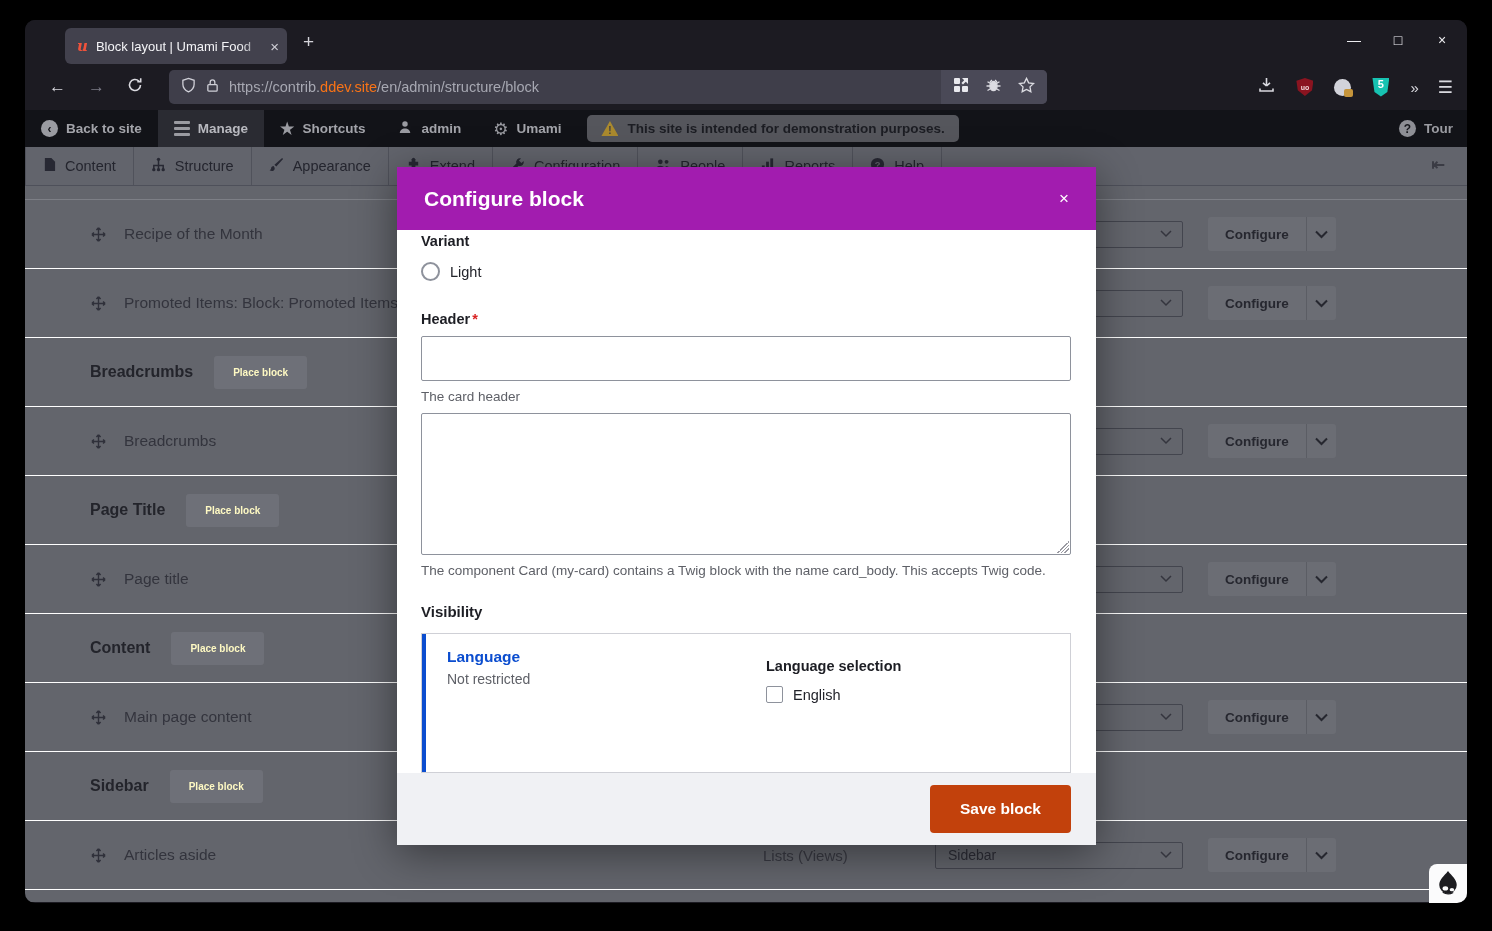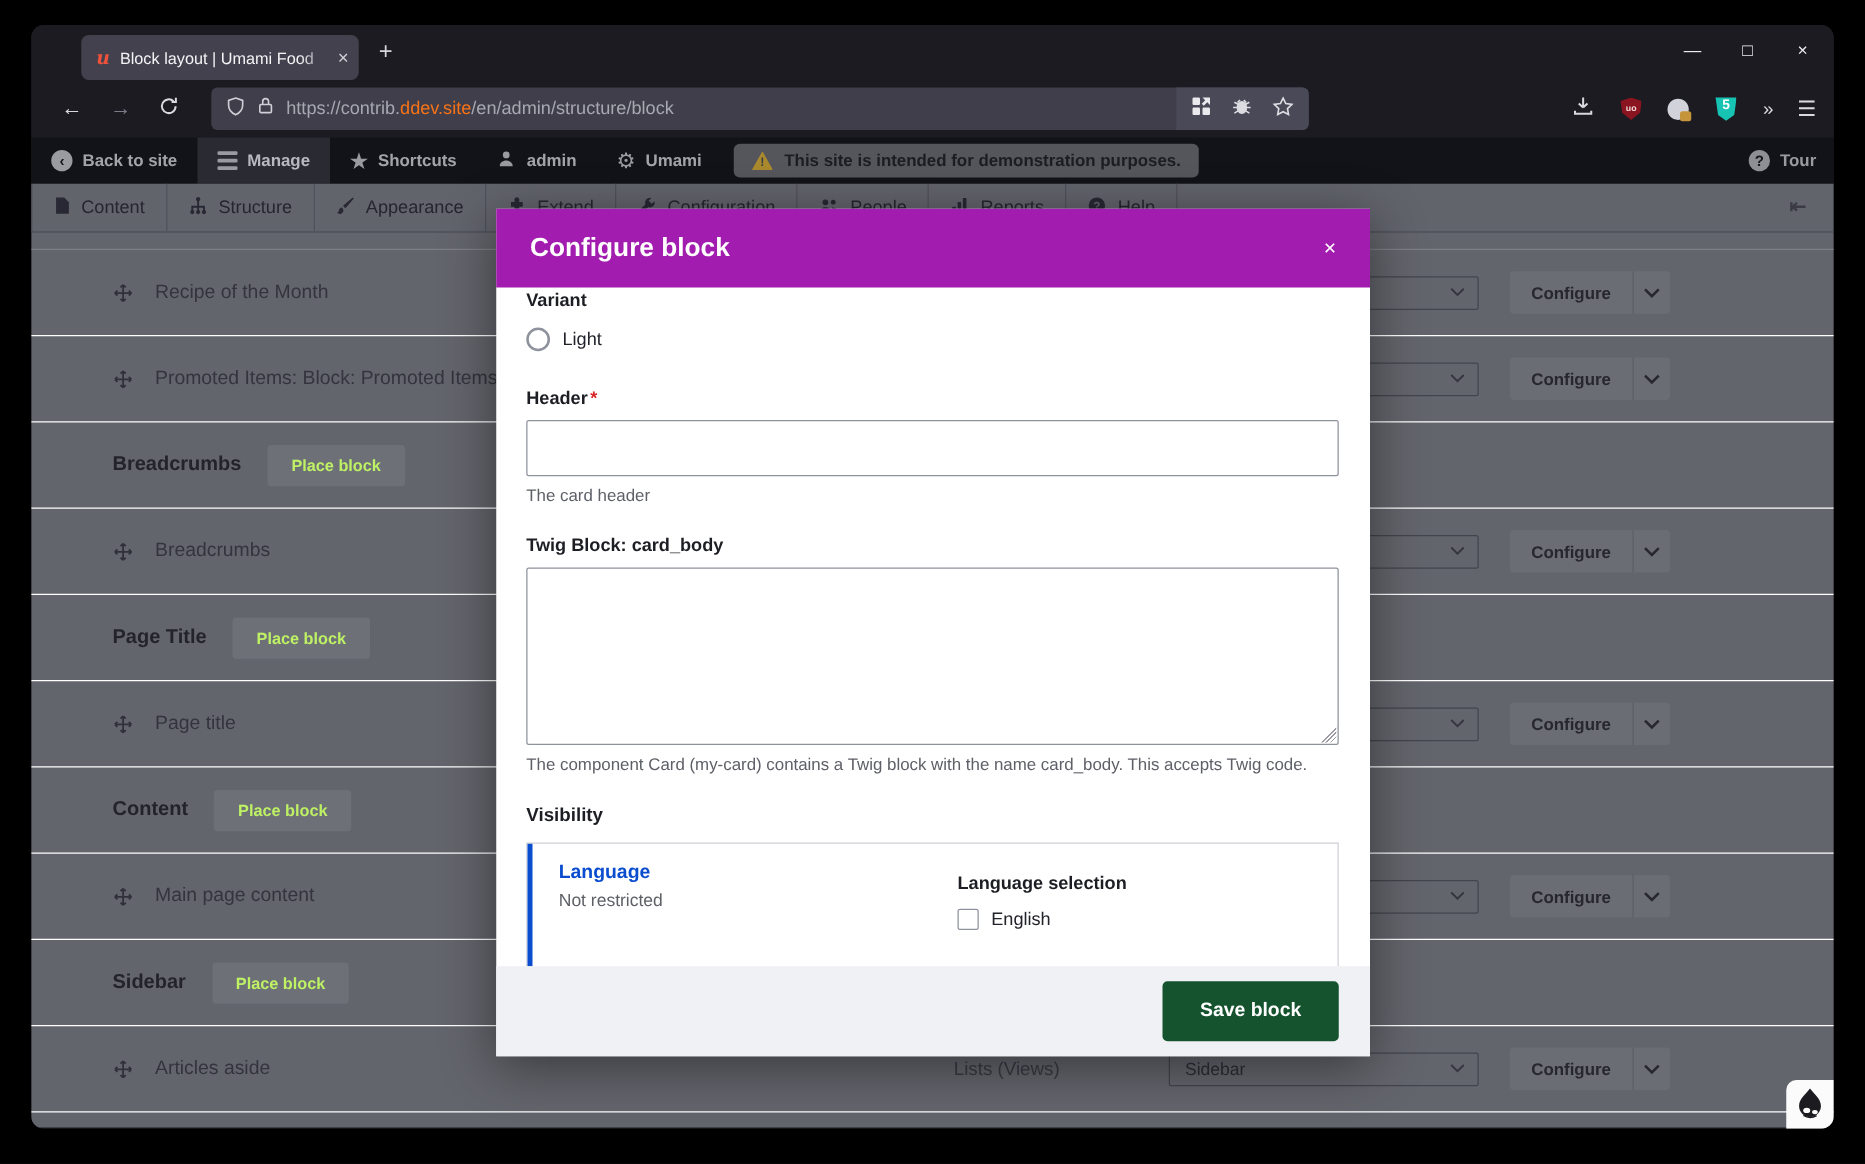--- a/index.html
+++ b/index.html
@@ -64,7 +64,7 @@
   .row-label { font-size:15.5px; color:#33343d; }
   .section-label { font-size:16px; font-weight:bold; color:#23242b; }
   .row.section { padding-left:65px; }
-  .place-block { margin-left:21px; background:#6e7078; border:none; border-radius:3px; height:33px; padding:0 19px; font-size:13px; font-weight:bold; color:#bef264; font-family:inherit; }
+  .place-block { margin-left:21px; background:#6e7078; border:none; border-radius:3px; height:33px; padding:0 19px; font-size:10px; font-weight:bold; color:#fef9c3; font-family:inherit; }
   .row-cat { position:absolute; left:738px; font-size:15px; color:#393a43; }
   .row-select { position:absolute; left:910px; width:248px; height:27px; border:1px solid #43454e; border-radius:2px; display:flex; align-items:center; justify-content:space-between; padding:0 10px 0 12px; font-size:14px; color:#2c2d36; }
   .row-select .chev { color:#34353e; display:flex; }

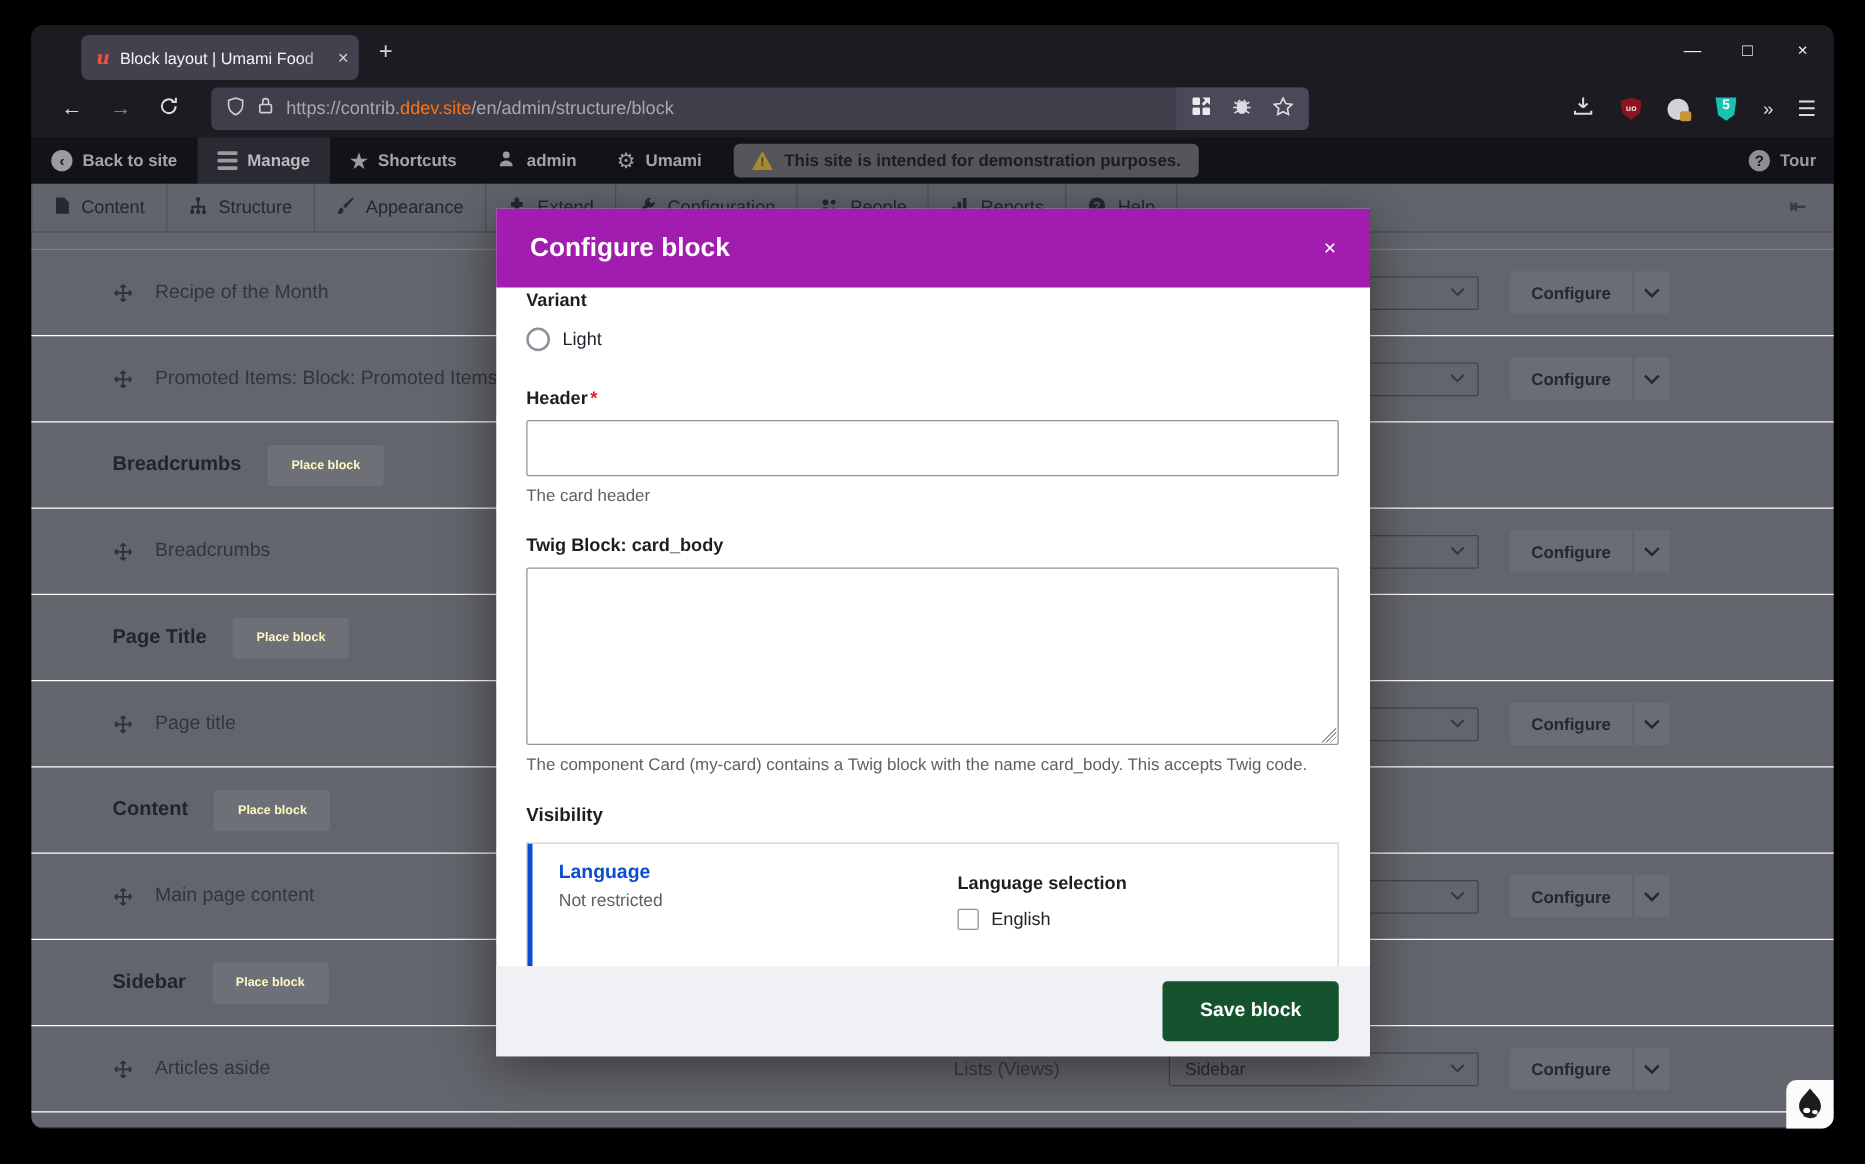--- a/index.html
+++ b/index.html
@@ -485,7 +485,6 @@
       <input class="text-input" type="text" value="" style="">
       <div class="field-desc">The card header</div>
 
-      <div class="f-label mt-twig">Twig Block: card_body</div>
       <div class="textarea">
           <span class="resize-grip"></span>
         </div>

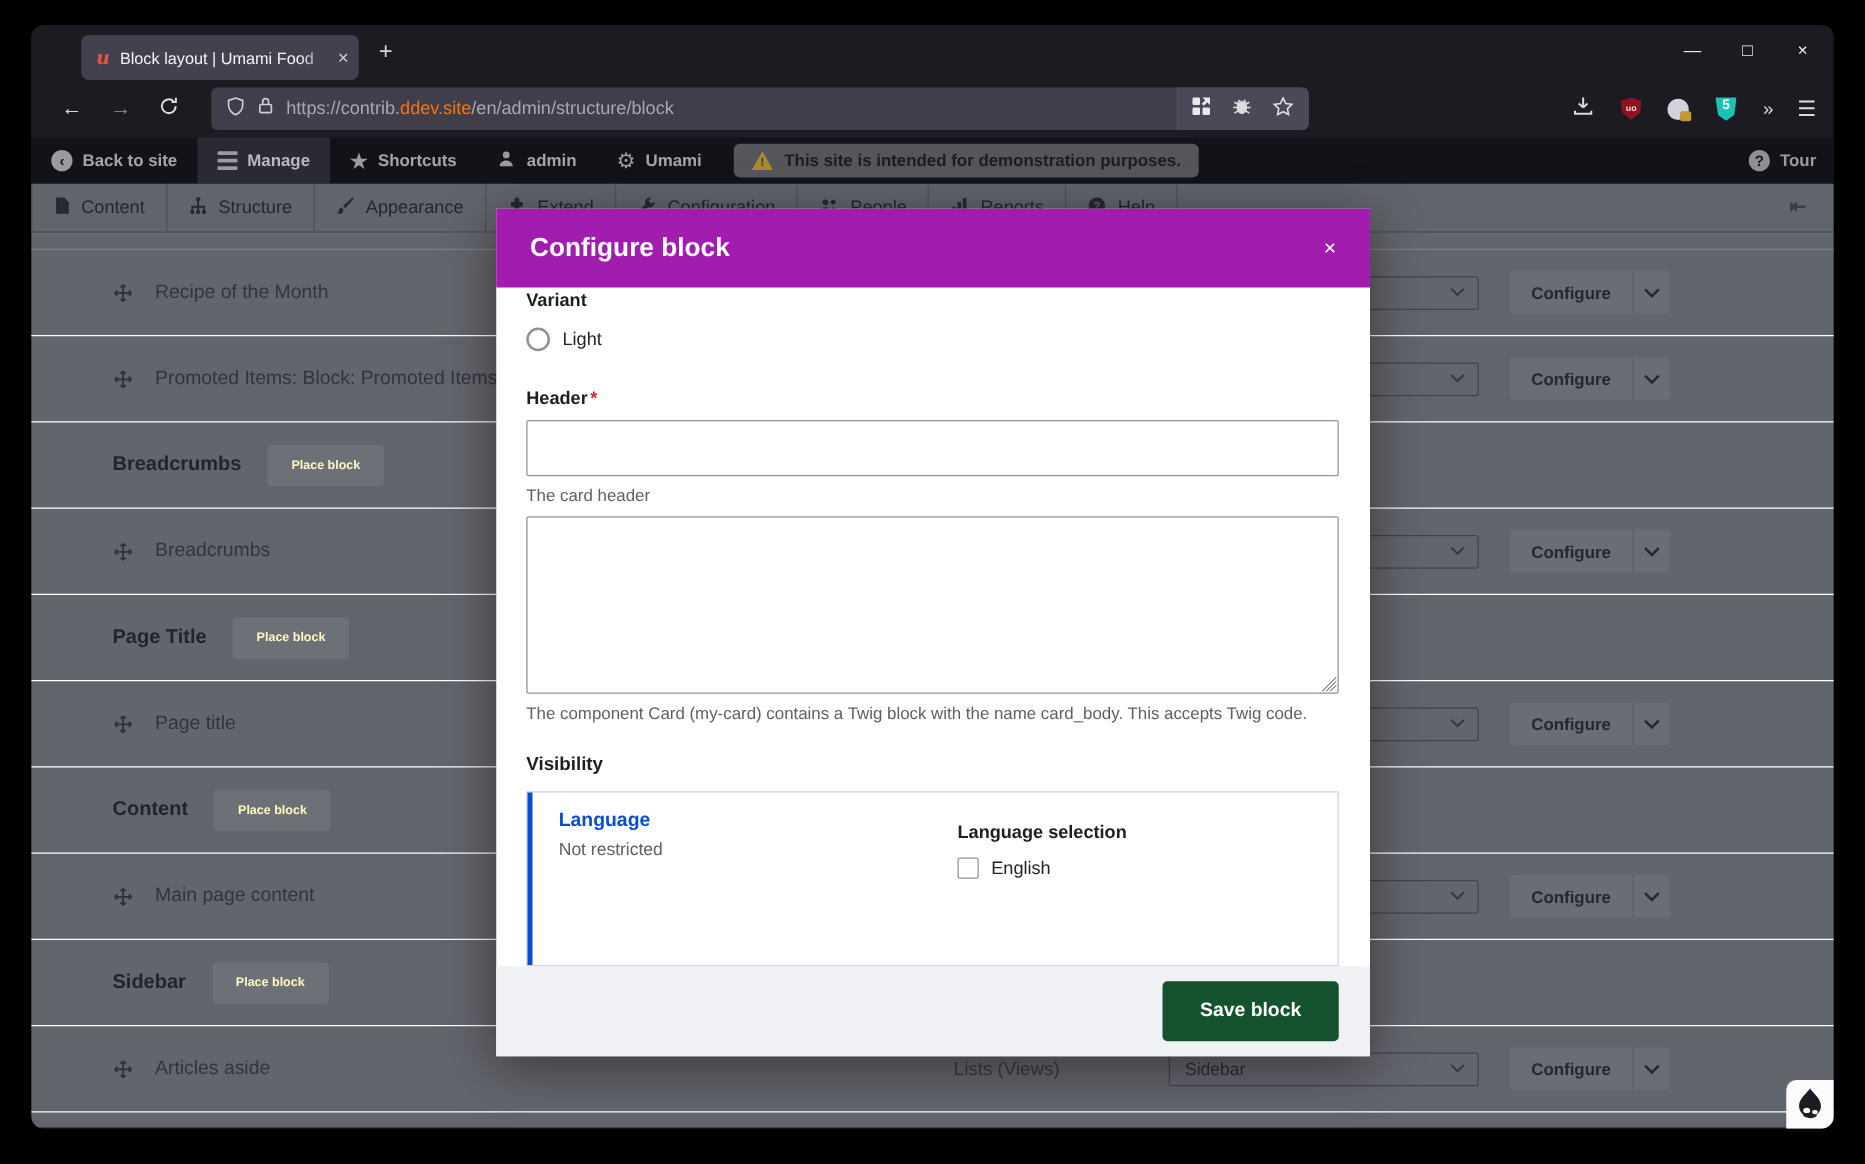--- a/index.html
+++ b/index.html
@@ -104,7 +104,7 @@
   .checkbox { width:17px; height:17px; border:1px solid #8e929c; border-radius:2px; flex:none; }
   .check-label { font-size:14.5px; color:#22232a; }
   .modal-footer { height:72px; background:#f0f1f4; flex:none; display:flex; align-items:center; justify-content:flex-end; padding-right:25px; position:relative; z-index:2; }
-  .save-btn { background:#14532d; color:#fff; border:none; border-radius:4px; height:48px; padding:0 30px; font-size:15.5px; font-weight:bold; font-family:inherit; }
+  .save-btn { background:#c2410c; color:#fff; border:none; border-radius:4px; height:48px; padding:0 30px; font-size:15.5px; font-weight:bold; font-family:inherit; }
 
   
   .corner-logo { position:absolute; right:0; bottom:0; width:38px; height:39px; background:#fbfbfc; border-radius:8px 0 0 0; z-index:60; display:flex; align-items:center; justify-content:center; }

